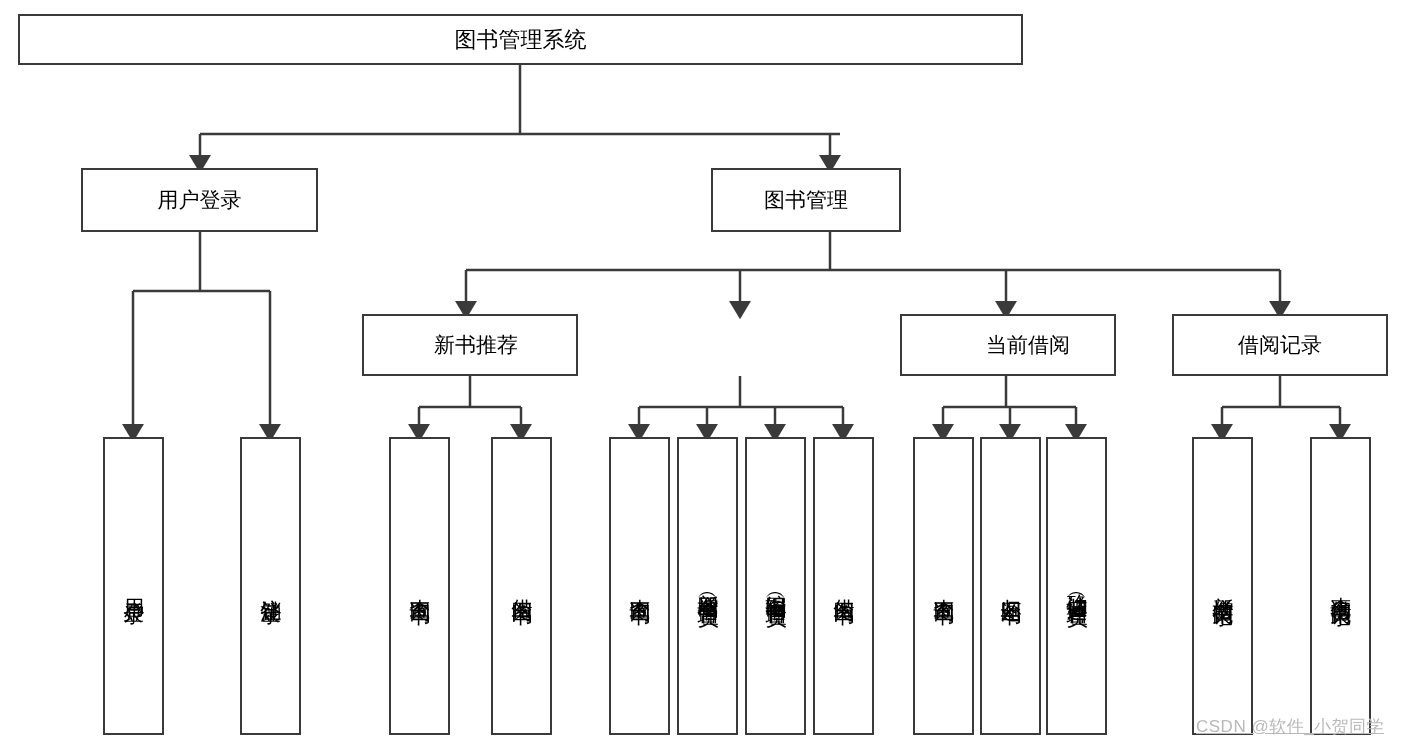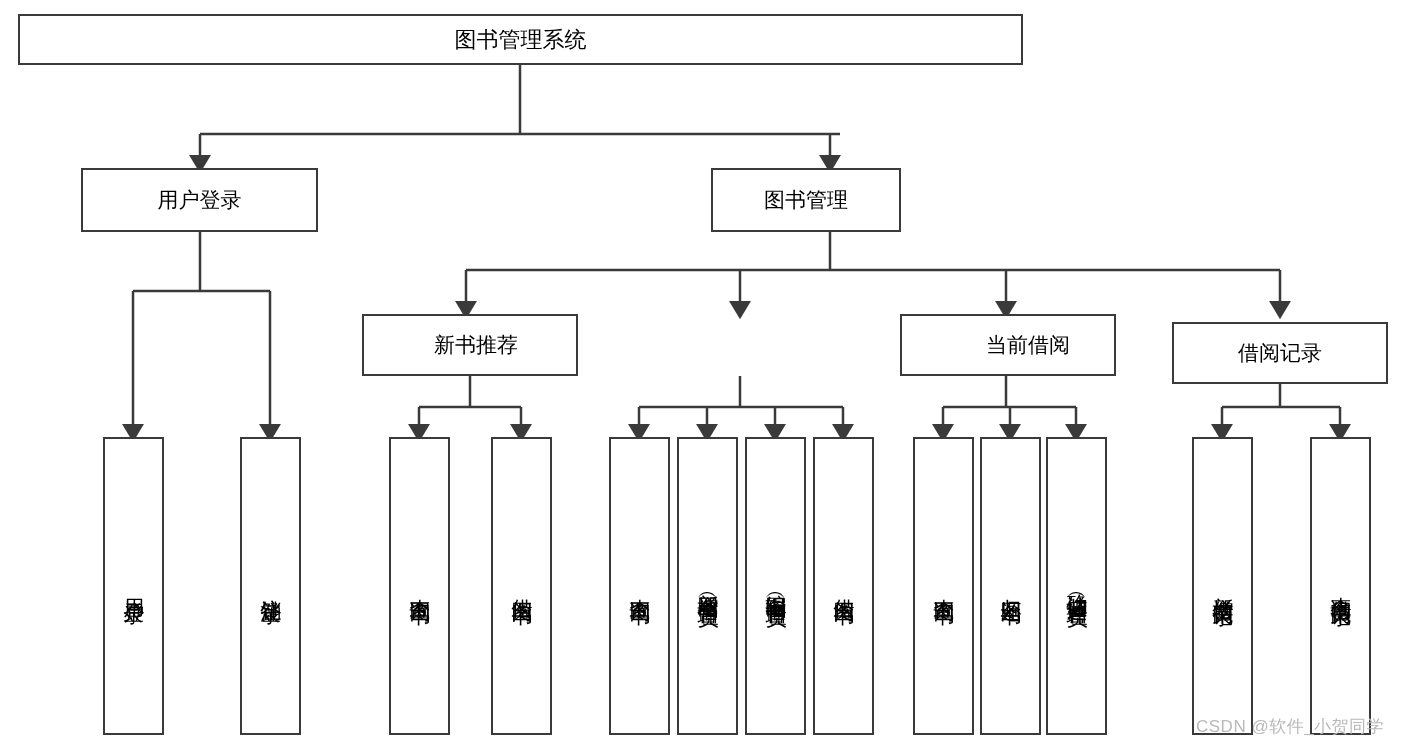--- a/index.html
+++ b/index.html
@@ -136,7 +136,7 @@
   <div class="node horizontal" style="left:900px; top:314px; width:216px; height:62px;padding-left:40px;">
     <span class="node-label">当前借阅</span>
   </div>
-  <div class="node horizontal" style="left:1172px; top:314px; width:216px; height:62px;margin-top:8px;">
+  <div class="node horizontal" style="left:1172px; top:314px; width:216px; height:62px;">
     <span class="node-label">借阅记录</span>
   </div>
 

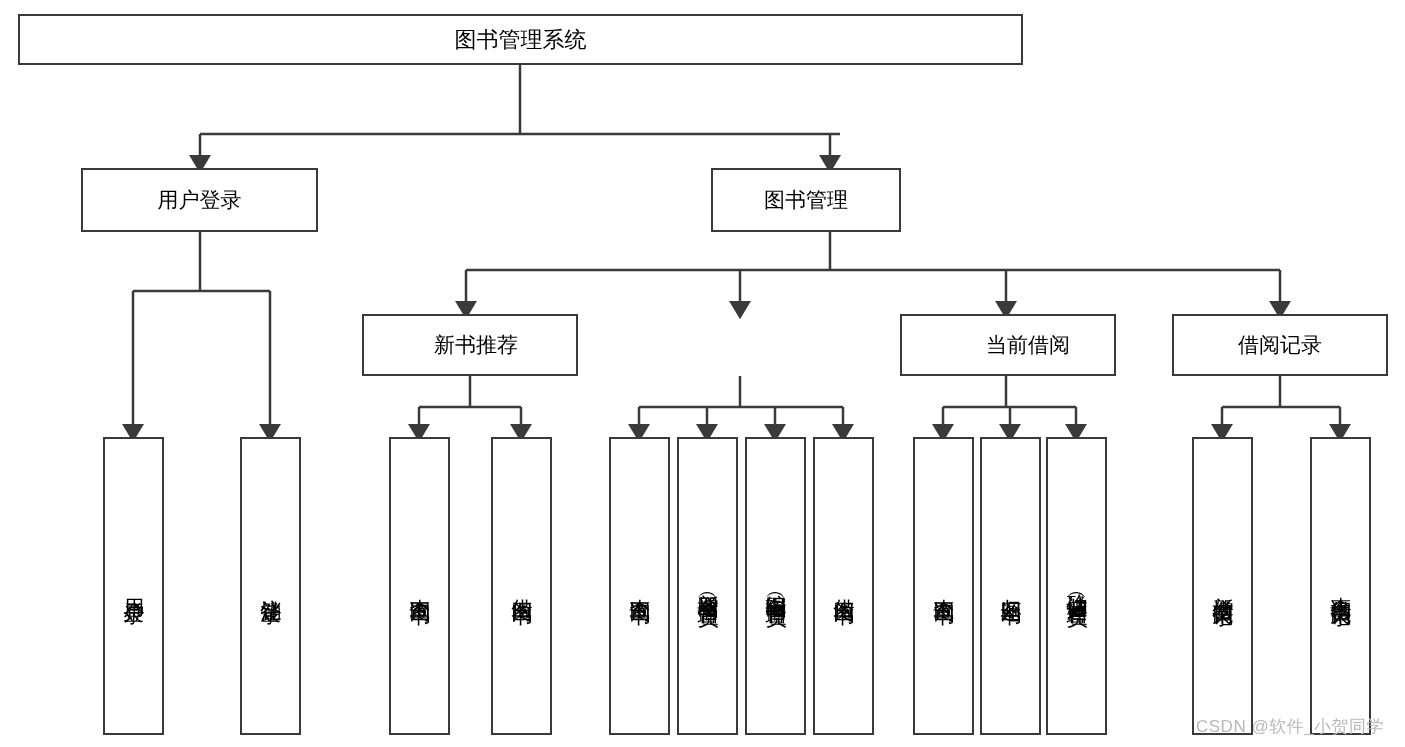--- a/index.html
+++ b/index.html
@@ -184,7 +184,7 @@
     <span class="node-label">查询借阅记录</span>
   </div>
 
-  <div class="watermark" style="left:1196px; top:715px;">CSDN @软件_小贺同学</div>
+  <div class="watermark" style="left:1196px; top:715px;text-decoration:underline;">CSDN @软件_小贺同学</div>
 
 </div>
 

